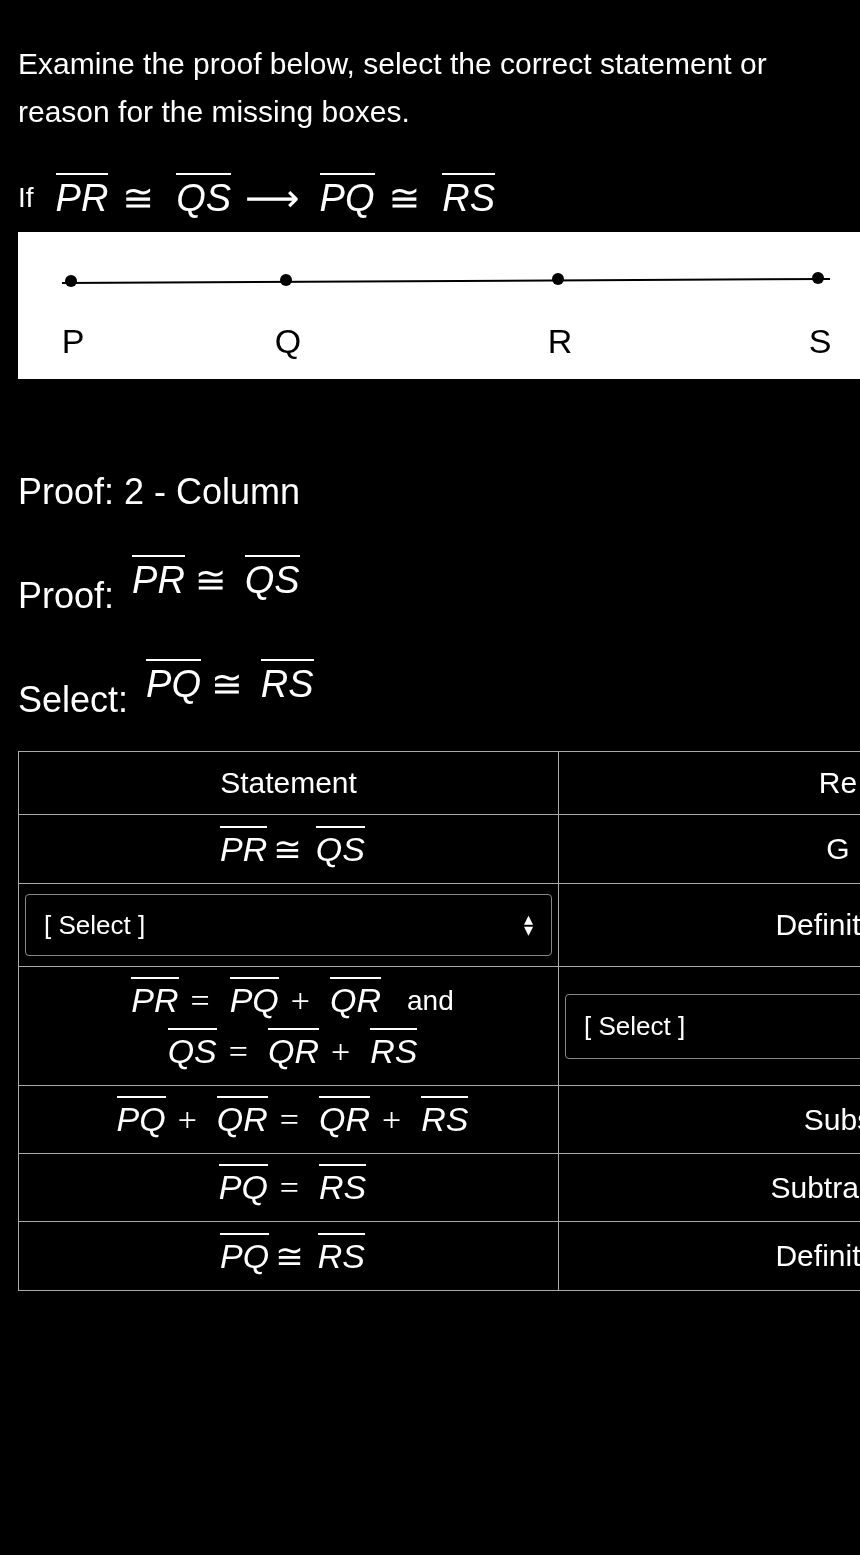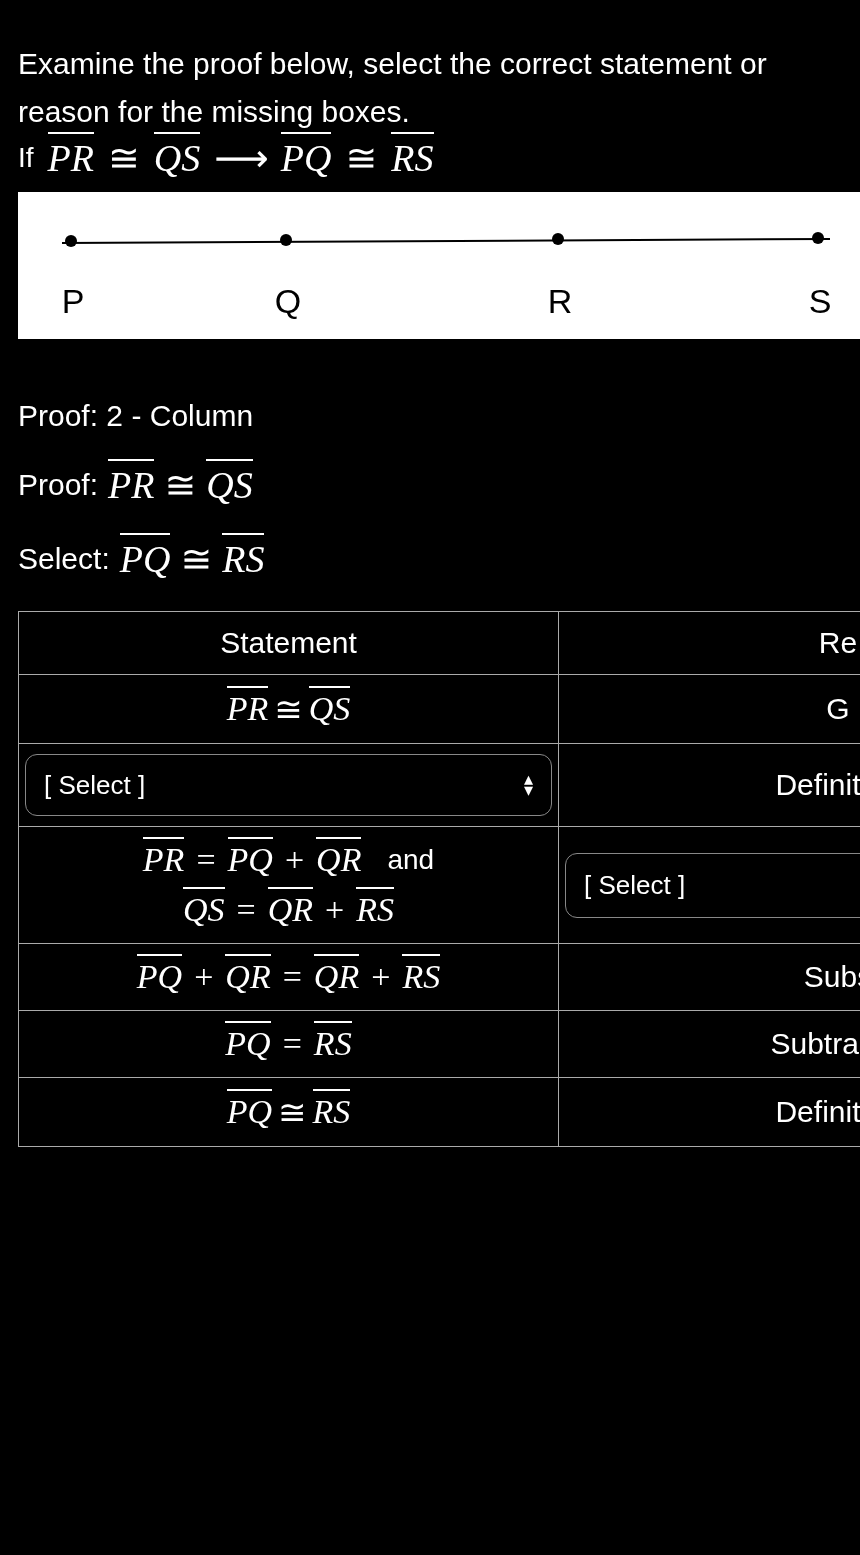--- a/index.html
+++ b/index.html
@@ -13,7 +13,7 @@
     padding: 40px 0 0 18px;
     font-size: 30px;
   }
-  .intro { font-family: -apple-system, Helvetica, Arial, sans-serif; line-height: 1.6; }
+  .intro { font-family: -apple-system, Helvetica, Arial, sans-serif; line-height: 1.6; margin-bottom: 40px; }
   .if-line { display: flex; align-items: center; gap: 14px; margin-bottom: 12px; font-style: italic; }
   .if-label { font-style: normal; font-family: -apple-system, Helvetica, Arial, sans-serif; font-size: 28px; }
   .seg { position: relative; display: inline-block; font-style: italic; font-family: Liberation Serif, serif; }

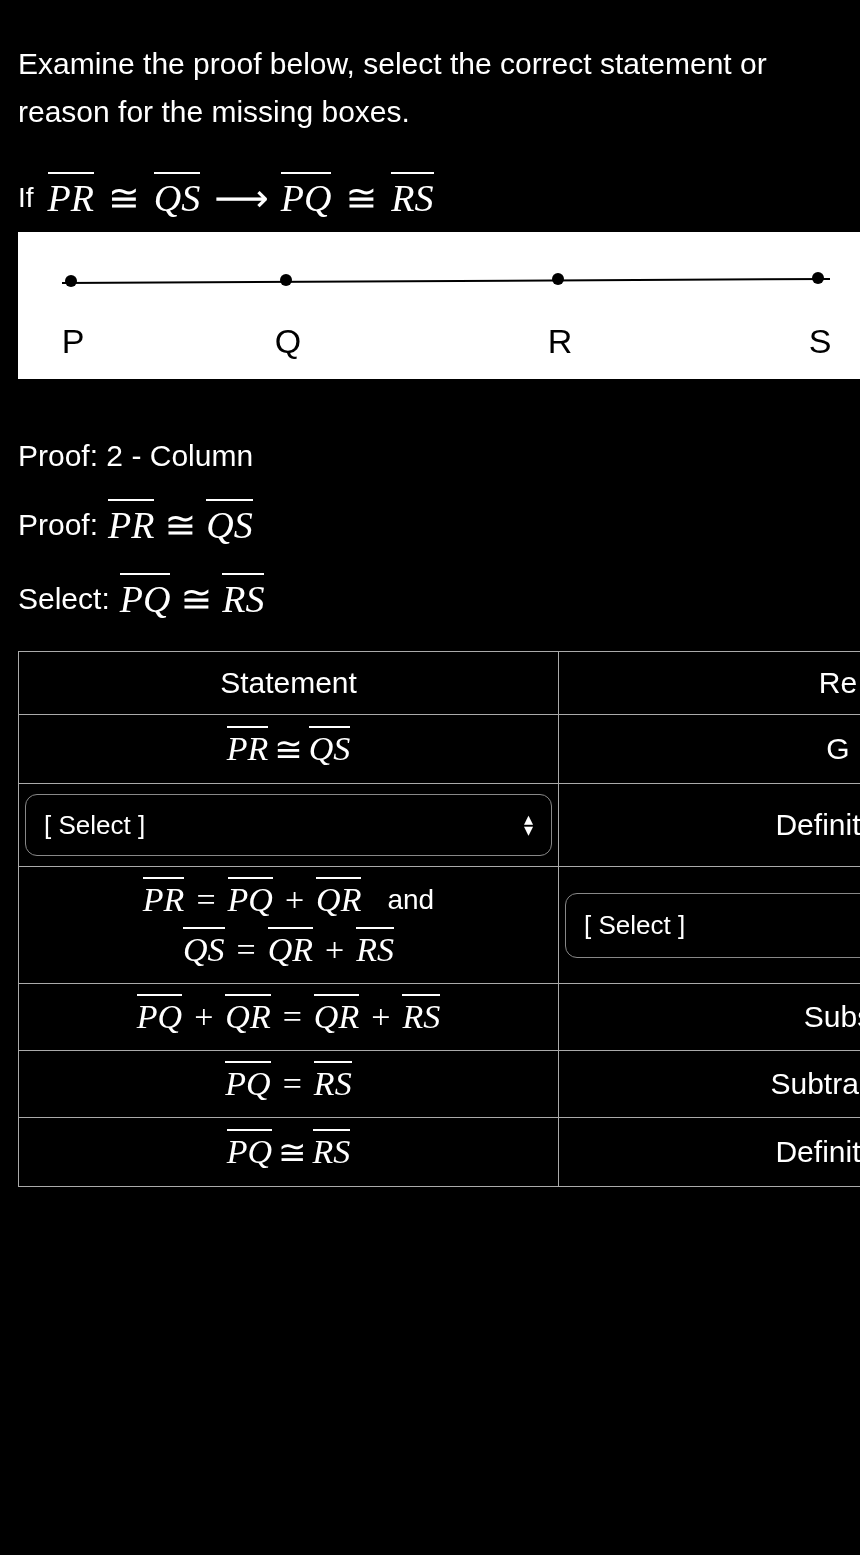--- a/index.html
+++ b/index.html
@@ -16,7 +16,7 @@
   .intro { font-family: -apple-system, Helvetica, Arial, sans-serif; line-height: 1.6; margin-bottom: 40px; }
   .if-line { display: flex; align-items: center; gap: 14px; margin-bottom: 12px; font-style: italic; }
   .if-label { font-style: normal; font-family: -apple-system, Helvetica, Arial, sans-serif; font-size: 28px; }
-  .seg { position: relative; display: inline-block; font-style: italic; font-family: Liberation Serif, serif; }
+  .seg { position: relative; display: inline-block; font-style: italic; font-family: Liberation Sans, sans-serif; margin-left: 8px; }
   .seg::before { content: ""; position: absolute; left: 0; right: 0; top: -4px; height: 2px; background: #fff; }
   .cong { font-style: normal; }
   .arrow { font-style: normal; letter-spacing: -2px; }

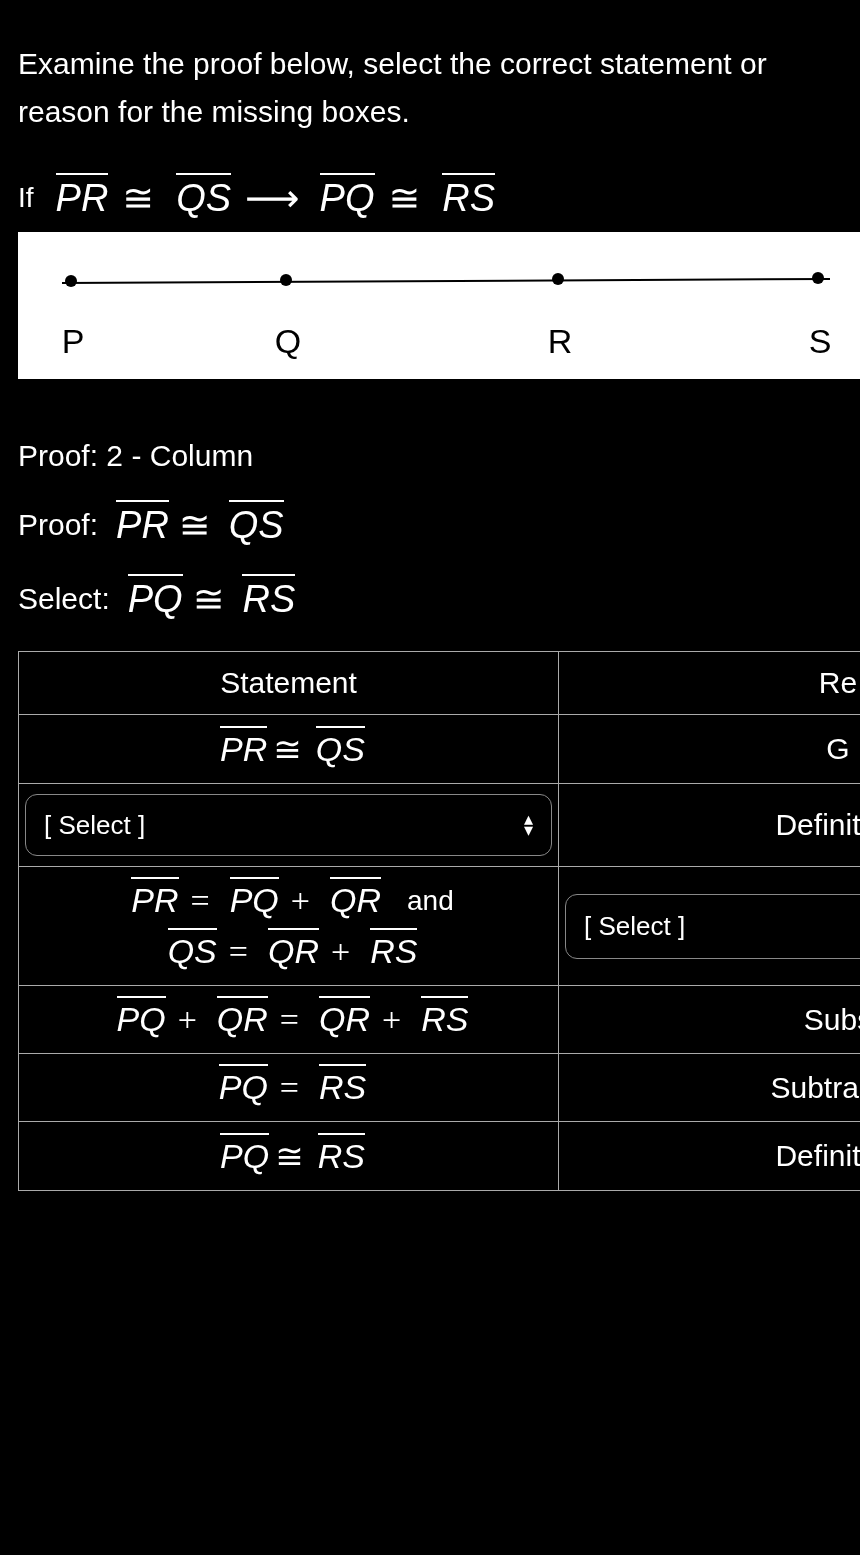--- a/index.html
+++ b/index.html
@@ -32,7 +32,7 @@
   .diag-pt { position: absolute; width: 12px; height: 12px; background: #000; border-radius: 50%; transform: translate(-50%,-50%); }
   .diag-lbl { position: absolute; font-family: -apple-system, Helvetica, Arial, sans-serif; font-size: 34px; transform: translateX(-50%); top: 90px; }
   .meta { font-family: -apple-system, Helvetica, Arial, sans-serif; margin-bottom: 30px; display: flex; align-items: center; gap: 10px; }
-  .meta .lead { font-size: 30px; }
+  .meta .lead { font-size: 36px; margin-top: 32px; }
   table { border-collapse: collapse; width: 1100px; margin-top: 18px; }
   th, td { border: 1px solid #aaa; padding: 14px 14px; text-align: center; font-family: -apple-system, Helvetica, Arial, sans-serif; font-size: 30px; vertical-align: middle; }
   th { font-weight: normal; }

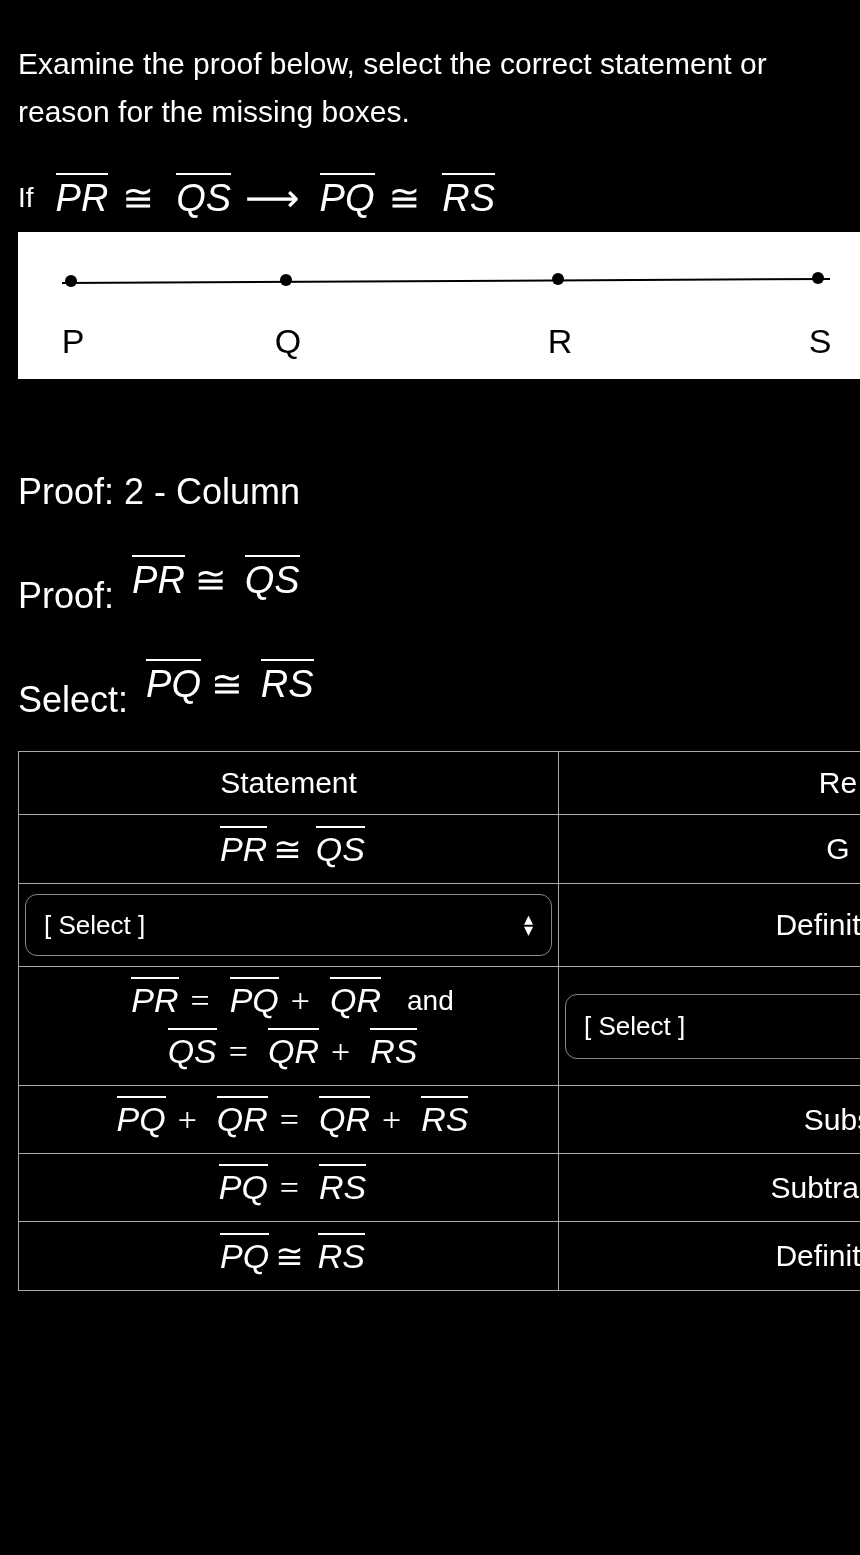--- a/index.html
+++ b/index.html
@@ -40,7 +40,7 @@
   td.reason { font-family: -apple-system, Helvetica, Arial, sans-serif; }
   .select-box {
     border: 1px solid #888;
-    border-radius: 12px;
+    border-radius: 4px;
     padding: 16px 18px;
     display: flex;
     justify-content: space-between;

